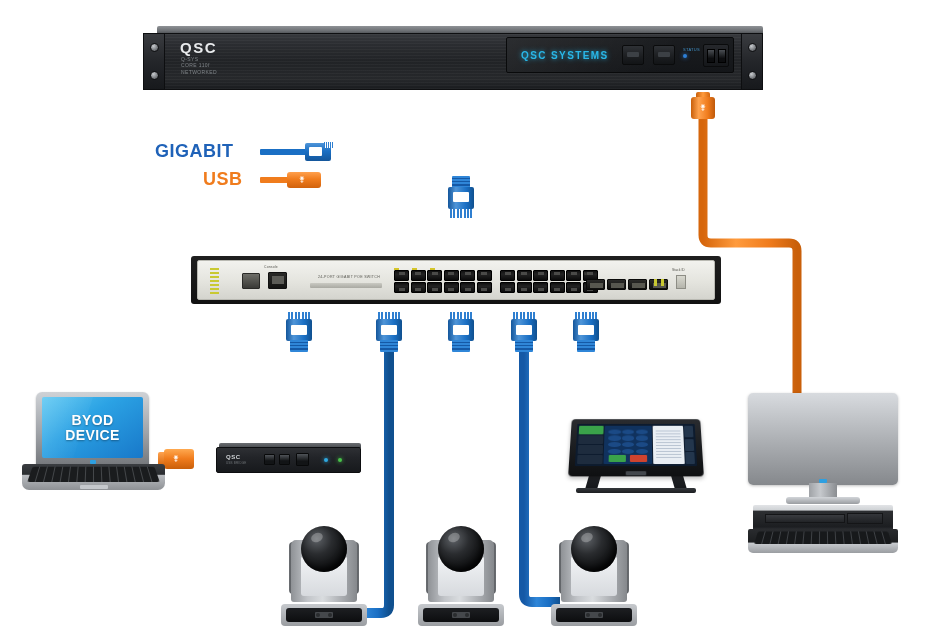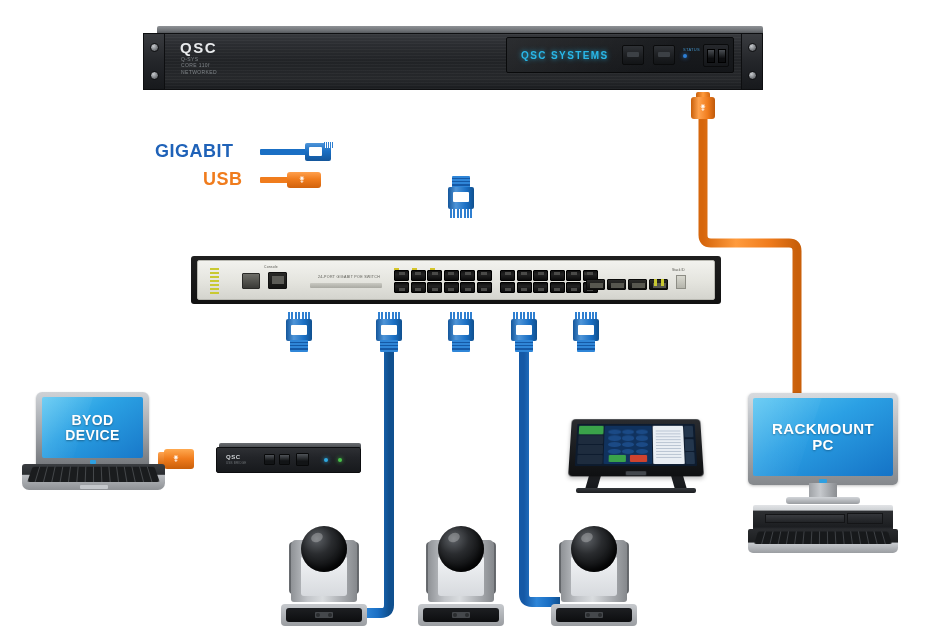--- a/index.html
+++ b/index.html
@@ -949,12 +949,6 @@
 
   <div id="rackpc" class="abs">
     <div class="pc-mon">
-      <div class="pc-screen">
-        <div class="pc-label">
-          <div>RACKMOUNT</div>
-          <div>PC</div>
-        </div>
-      </div>
       <div class="pc-dot"></div>
     </div>
     <div class="pc-neck"></div>

